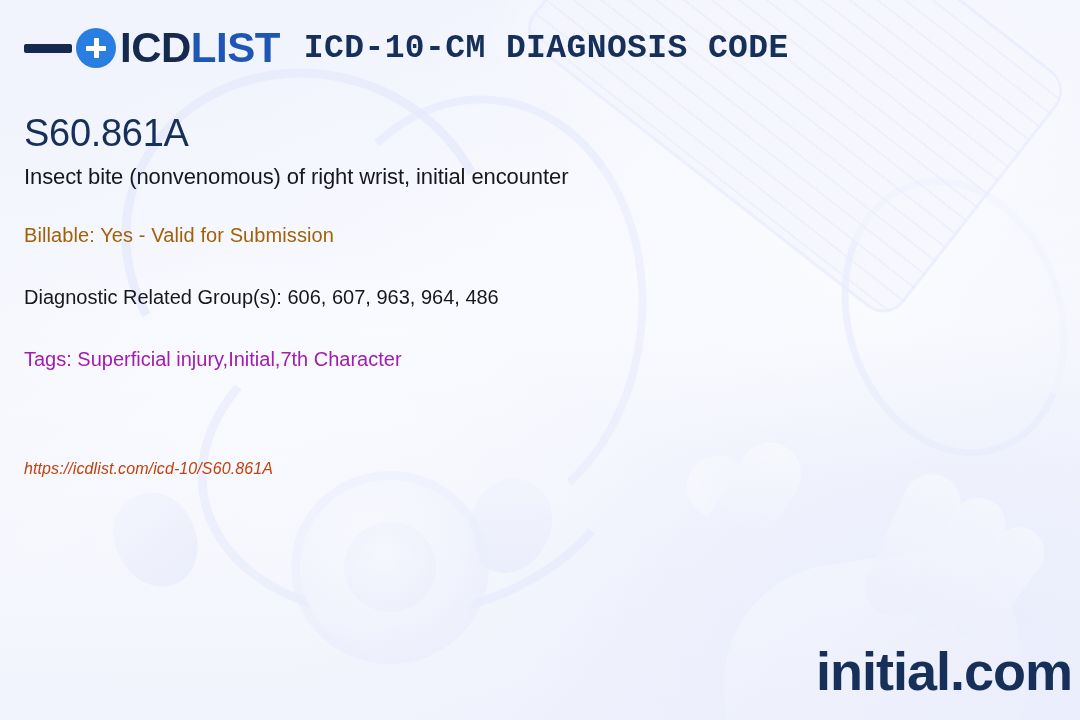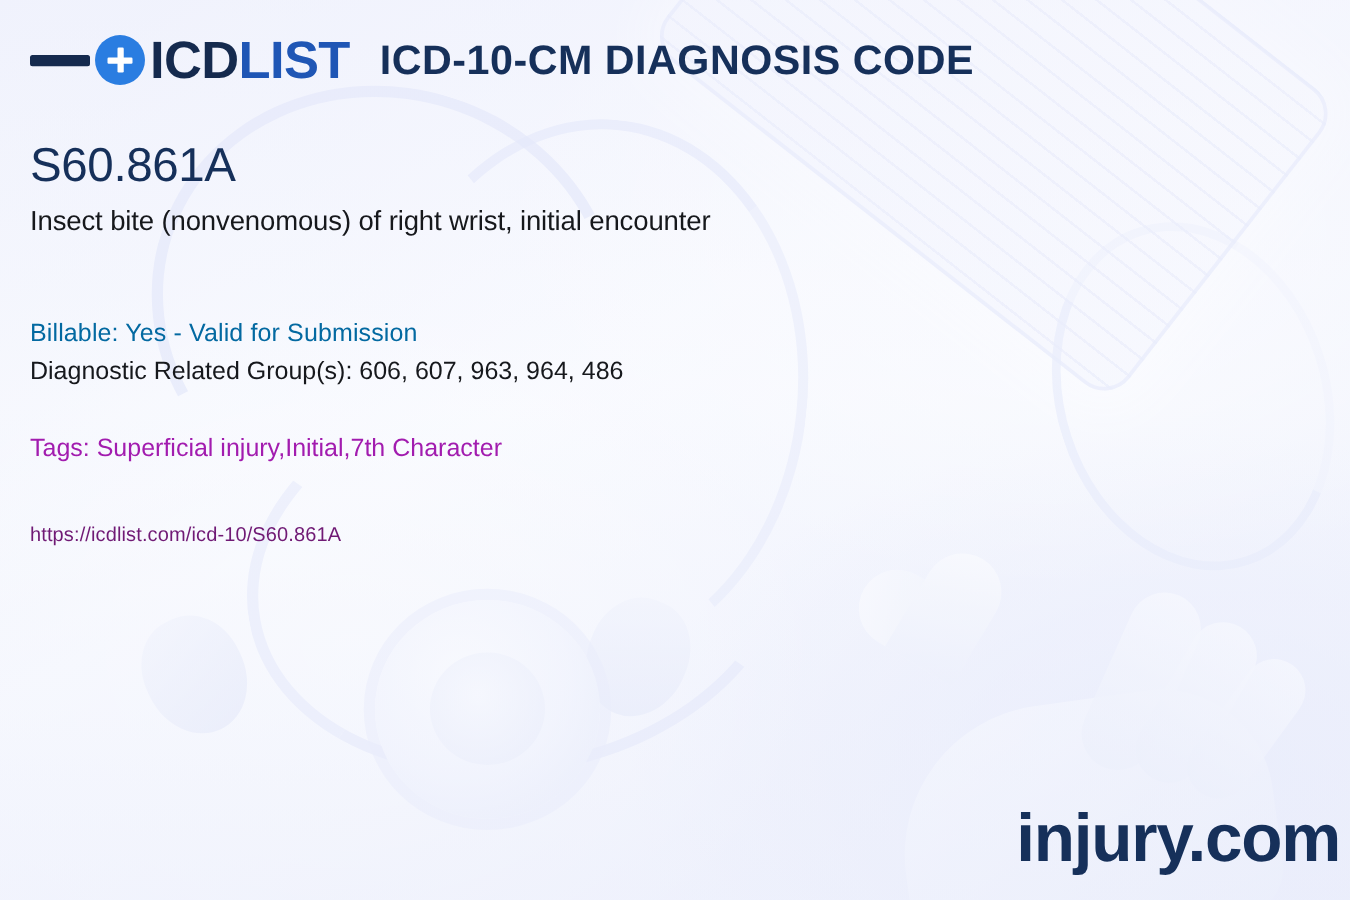--- a/index.html
+++ b/index.html
@@ -254,6 +254,7 @@
     color: #16305a;
     letter-spacing: 0.4px;
     white-space: nowrap;
+    font-family: Liberation Mono, monospace;
   }
 
   

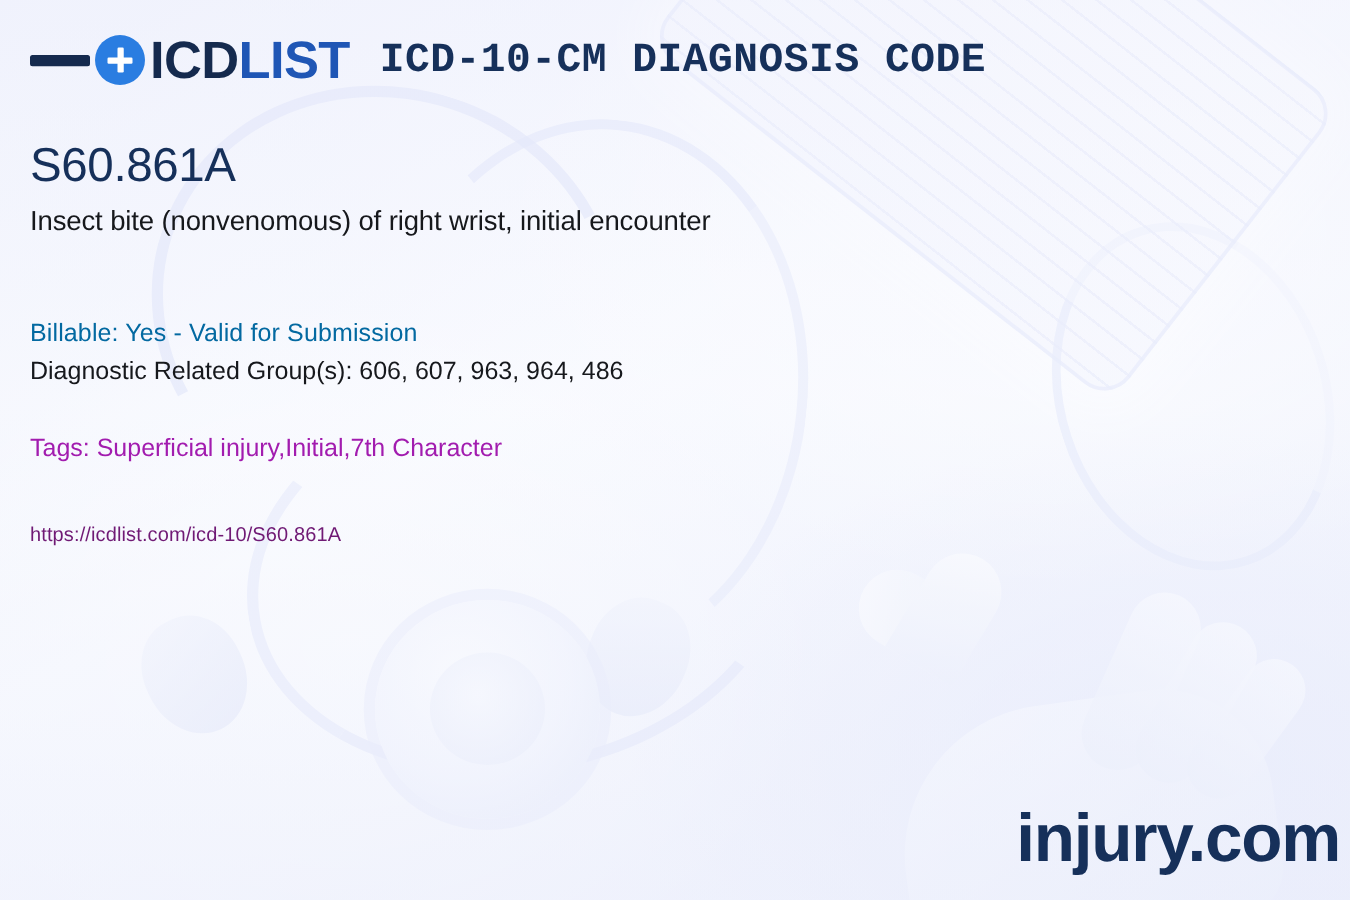--- a/index.html
+++ b/index.html
@@ -283,9 +283,8 @@
     top: 224px;
     font-size: 20px;
     font-weight: 400;
-    color: #0369a1;
+    color: #a16207;
     letter-spacing: 0.1px;
-    margin-top: 32px;
   }
   #drg {
     position: absolute;

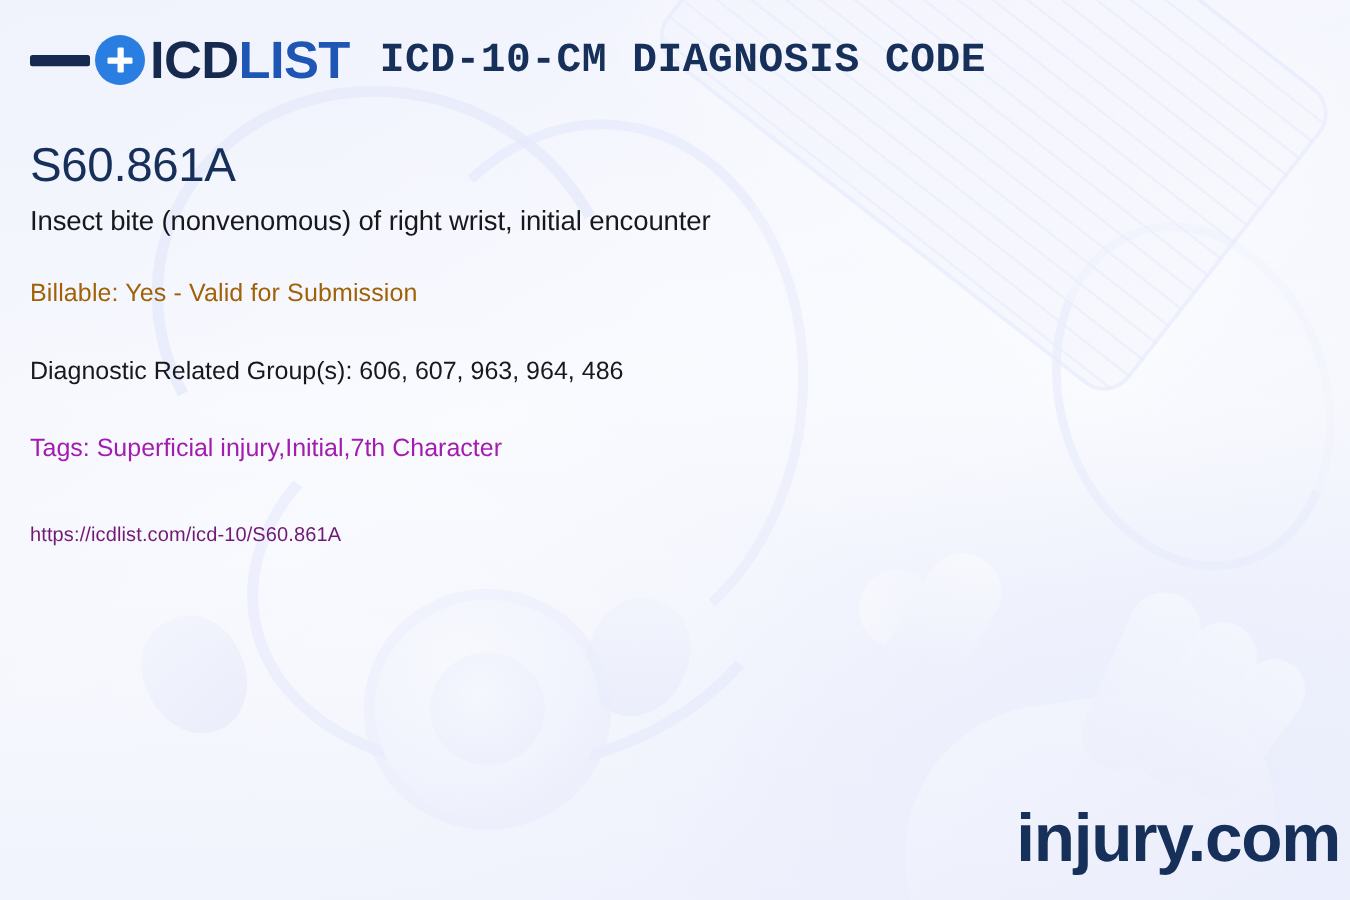--- a/index.html
+++ b/index.html
@@ -305,12 +305,13 @@
   #source-url {
     position: absolute;
     left: 24px;
-    top: 420px;
+    top: 460px;
     font-size: 16px;
     font-weight: 400;
-    color: #701a75;
+    color: #c2410c;
     letter-spacing: 0.1px;
     text-decoration: none;
+    font-style: italic;
   }
 
   #watermark {

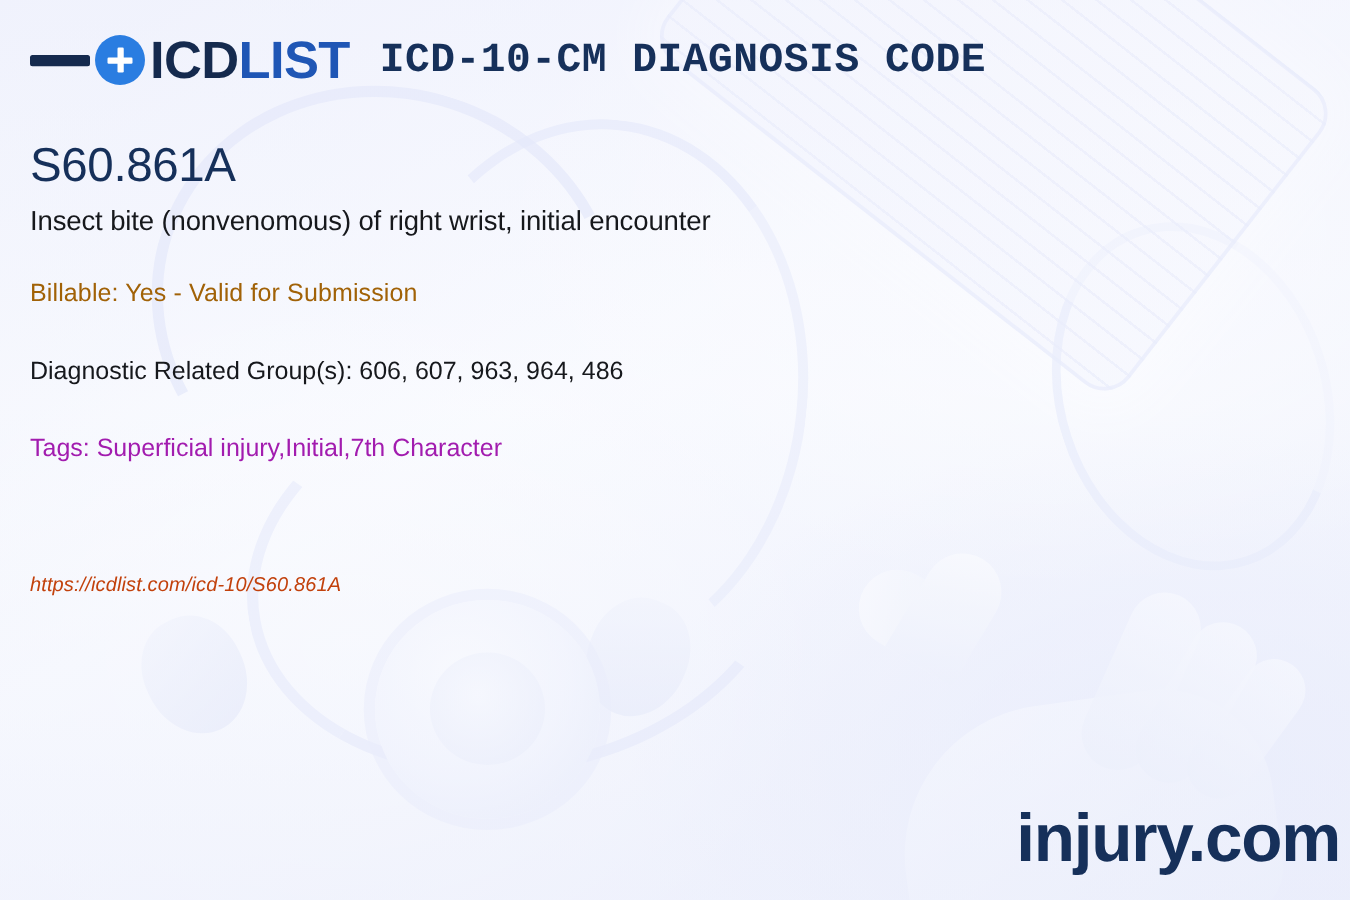--- a/index.html
+++ b/index.html
@@ -380,7 +380,7 @@
     <div id="tags">Tags: Superficial injury,Initial,7th Character</div>
     <a id="source-url" href="#">https://icdlist.com/icd-10/S60.861A</a>
 
-    <div id="watermark">injury.com</div>
+    <div id="watermark">initial.com</div>
 
   </div>
 </div>

